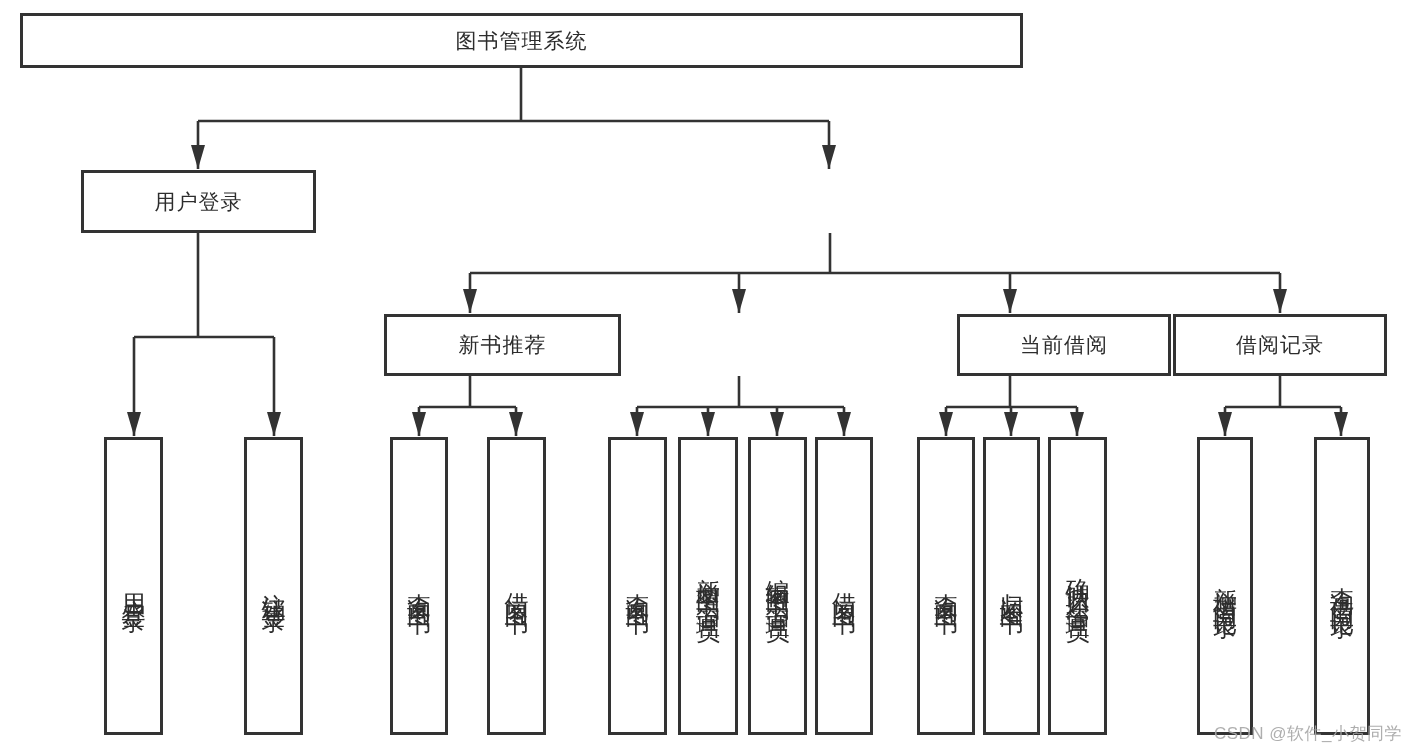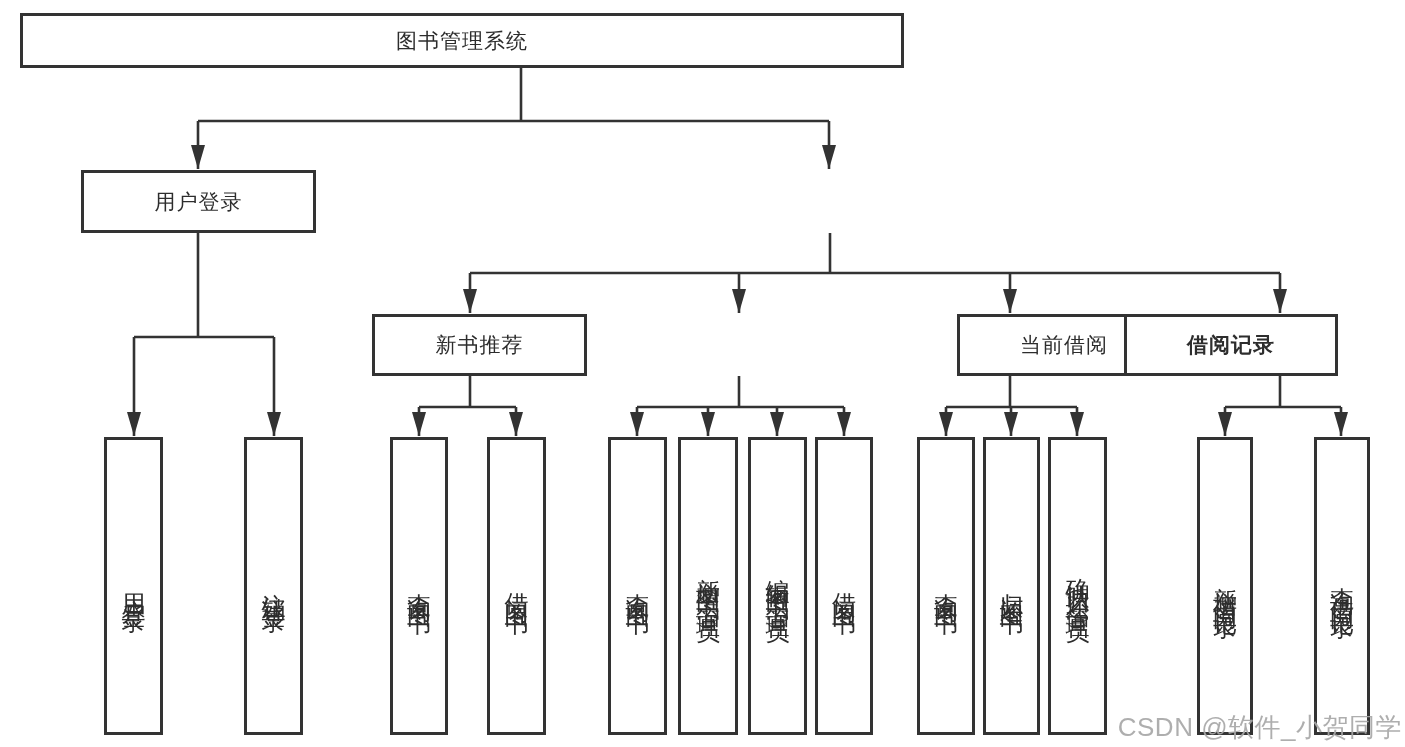--- a/index.html
+++ b/index.html
@@ -46,7 +46,7 @@
     line-height: 1;
   }
   
-  .root-box  { left: 20px;  top: 13px;  width: 884px; height: 55px; font-family: Liberation Serif, serif; }
+  .root-box  { left: 20px;  top: 13px;  width: 1003px; height: 55px; font-family: Liberation Serif, serif; }
   .l2-a      { left: 81px;  top: 170px; width: 235px;  height: 63px; }
   .l2-b      { left: 712px; top: 170px; width: 236px;  height: 63px; }
   .l3        { top: 314px;  height: 62px; }

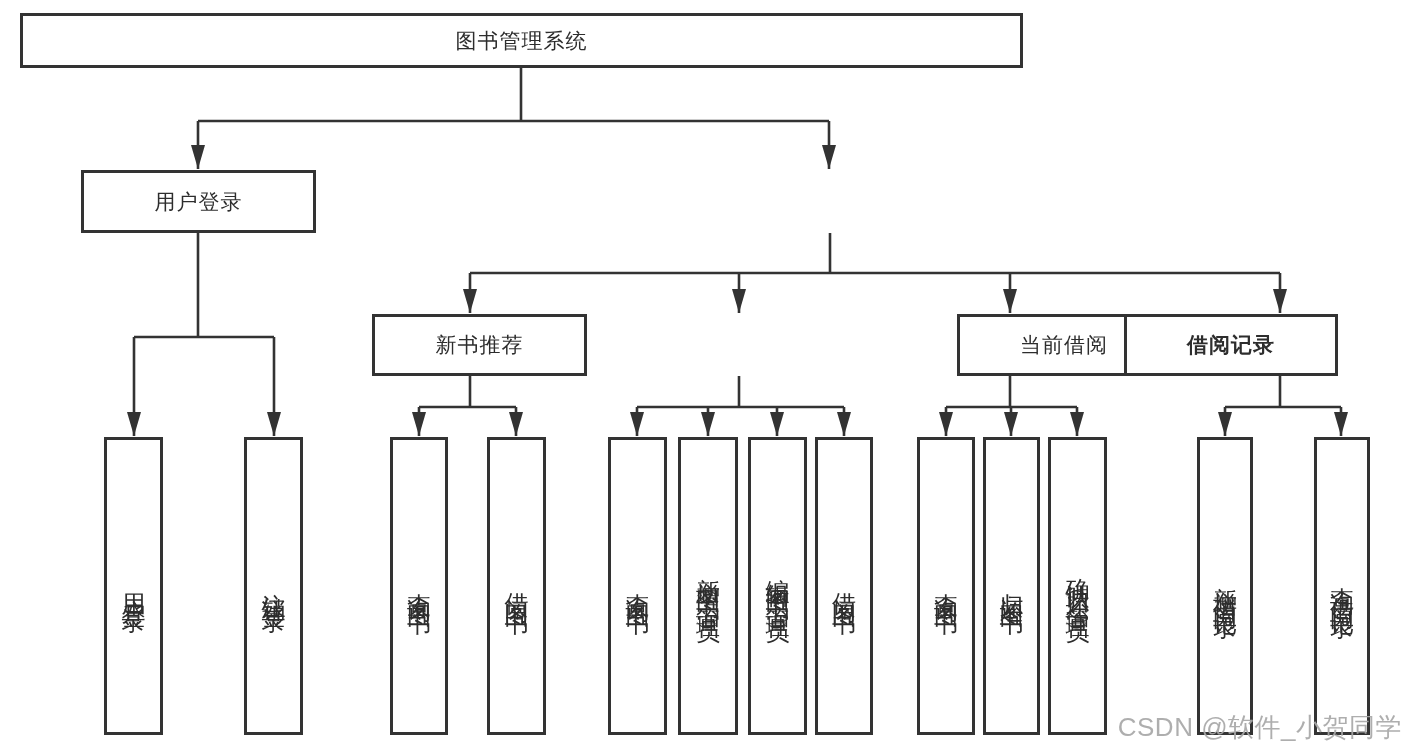--- a/index.html
+++ b/index.html
@@ -50,7 +50,7 @@
   .l2-a      { left: 81px;  top: 170px; width: 235px;  height: 63px; }
   .l2-b      { left: 712px; top: 170px; width: 236px;  height: 63px; }
   .l3        { top: 314px;  height: 62px; }
-  .l3-a      { left: 372px;  width: 215px; }
+  .l3-a      { left: 384px;  width: 237px; }
   .l3-b      { left: 632px;  width: 215px; }
   .l3-c      { left: 957px;  width: 214px; }
   .l3-d      { left: 1124px; width: 214px; font-weight: bold; }

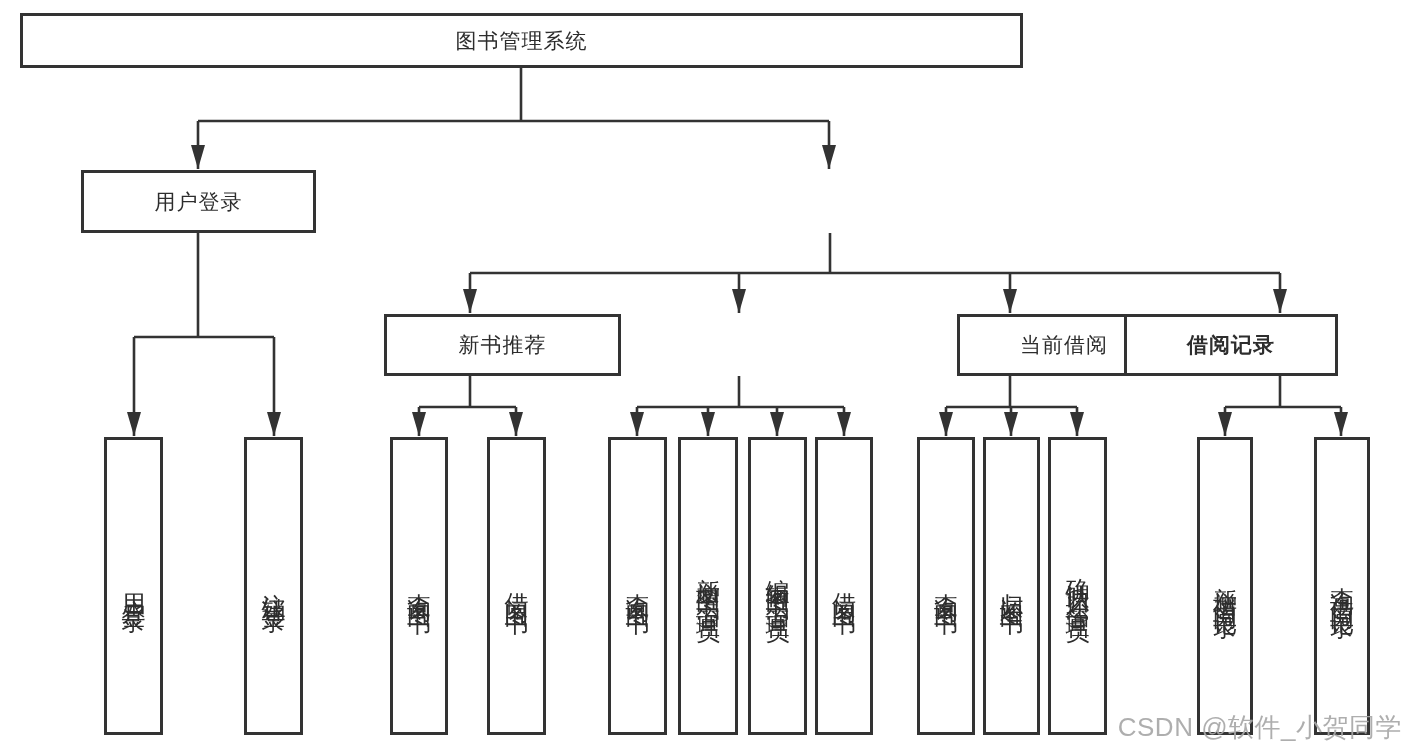--- a/index.html
+++ b/index.html
@@ -53,7 +53,7 @@
   .l3-a      { left: 384px;  width: 237px; }
   .l3-b      { left: 632px;  width: 215px; }
   .l3-c      { left: 957px;  width: 214px; }
-  .l3-d      { left: 1124px; width: 214px; font-weight: bold; }
+  .l3-d      { left: 1173px; width: 214px; }
   .leaf      { top: 437px;  height: 298px; }
   .leaf-1a   { left: 104px;  width: 59px; }
   .leaf-1b   { left: 244px;  width: 59px; }

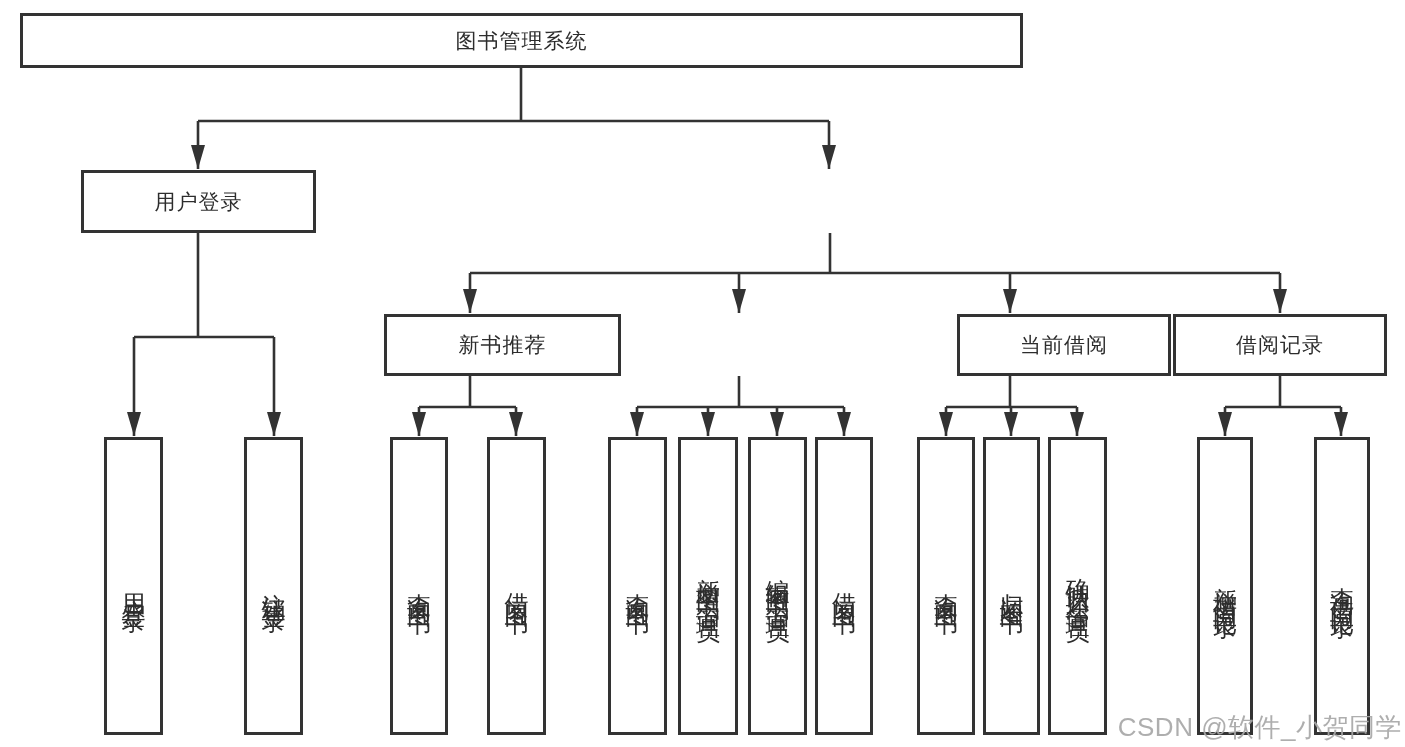--- a/index.html
+++ b/index.html
@@ -72,7 +72,7 @@
     position: absolute;
     right: 3px;
     bottom: 2px;
-    font-size: 26px;
+    font-size: 17px;
     color: var(--watermark);
     opacity: 0.92;
     z-index: 10;

